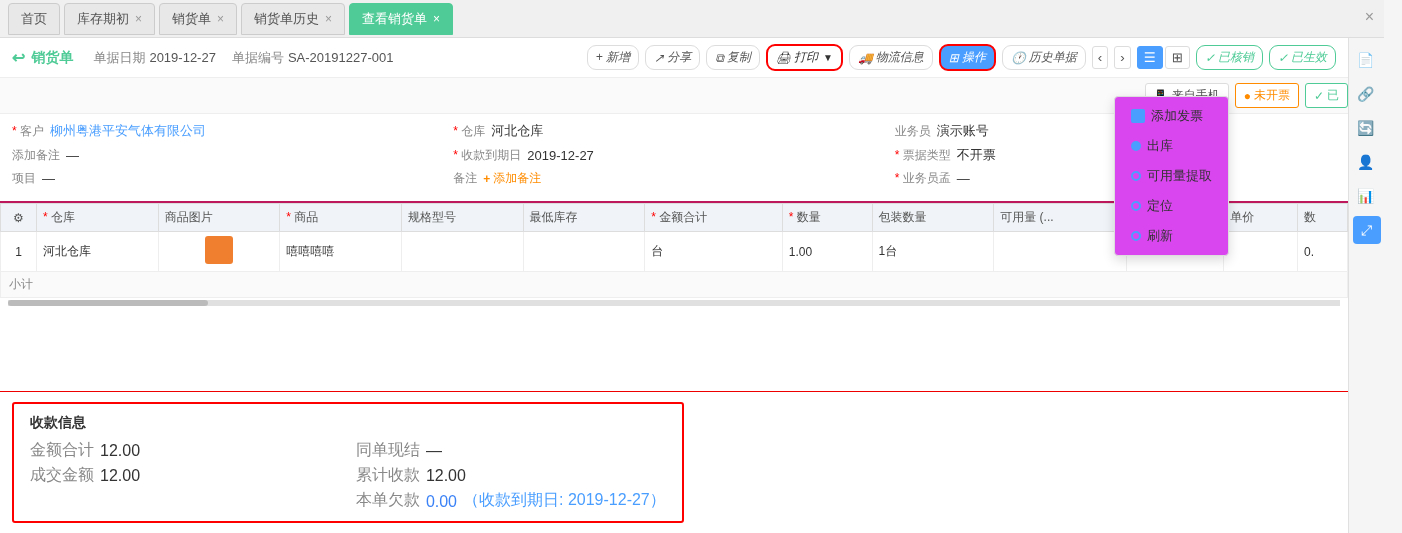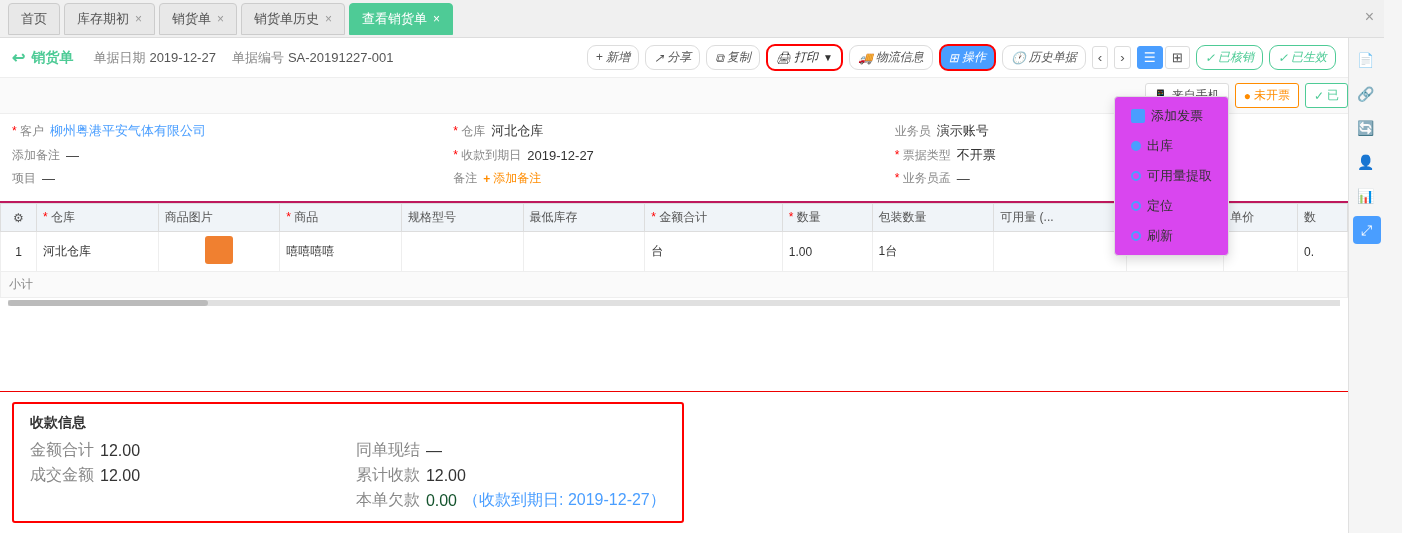--- a/index.html
+++ b/index.html
@@ -353,7 +353,7 @@
             <span class="receipt-label">累计收款</span>
             <span class="receipt-value">12.00</span>
           </div>
-          <div class="receipt-item" style="grid-column: 2;">
+          <div class="receipt-item" style="grid-column: 2; align-items: flex-end;">
             <span class="receipt-label">本单欠款</span>
             <span class="receipt-value red">0.00</span>
             <span class="receipt-value blue">（收款到期日: 2019-12-27）</span>

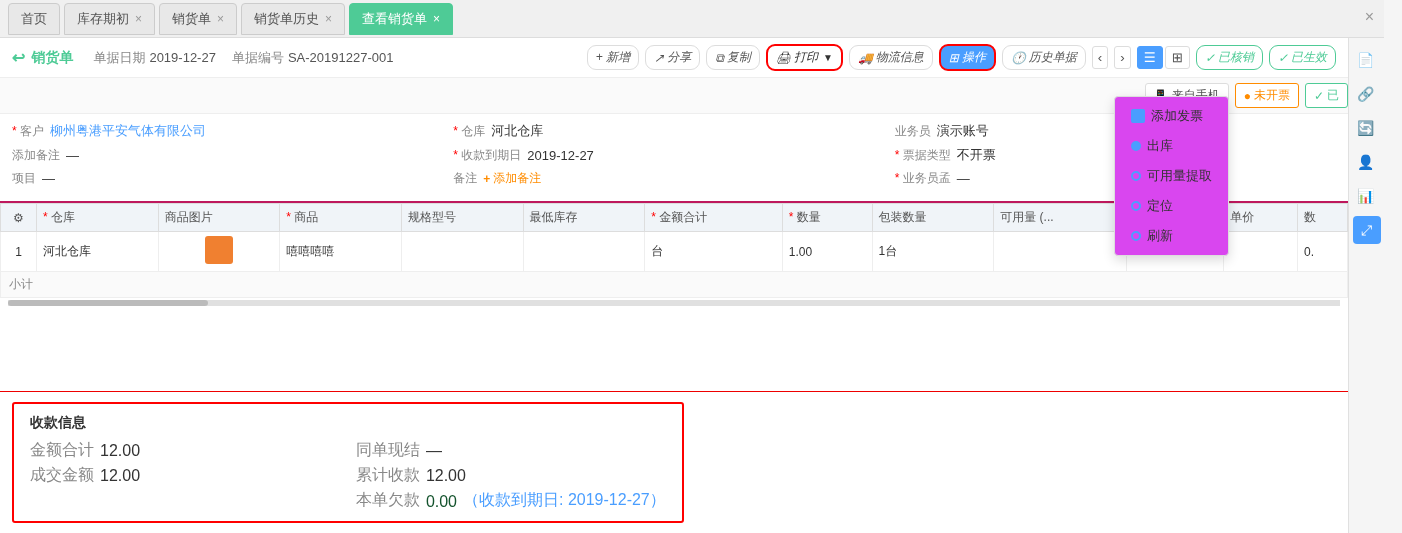--- a/index.html
+++ b/index.html
@@ -97,7 +97,7 @@
     .receipt-item { display: flex; align-items: center; gap: 6px; }
     .receipt-label { color: #888; white-space: nowrap; }
     .receipt-value { color: #333; }
-    .receipt-value.red { color: #14532d; }
+    .receipt-value.red { color: #3b82f6; }
     .receipt-value.blue { color: #4a9eff; cursor: pointer; }
 
     

